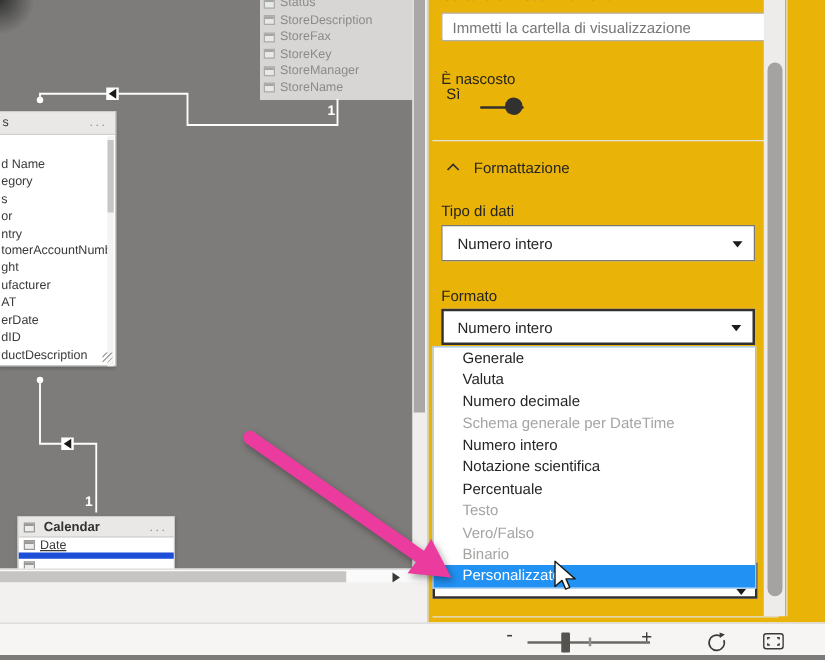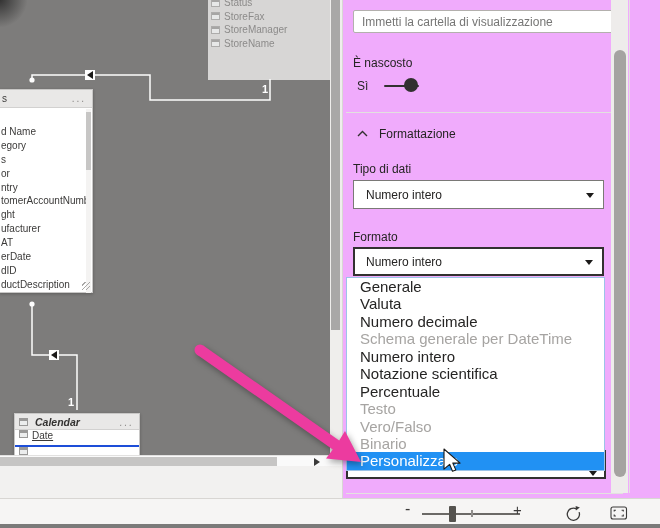--- a/index.html
+++ b/index.html
@@ -116,6 +116,10 @@
     <div class="store-row">
         <span class="tbl-icon"></span>
         <span>Status</span>
+      </div>
+    <div class="store-row">
+        <span class="tbl-icon"></span>
+        <span>StoreDescription</span>
       </div>
     <div class="store-row">
         <span class="tbl-icon"></span>

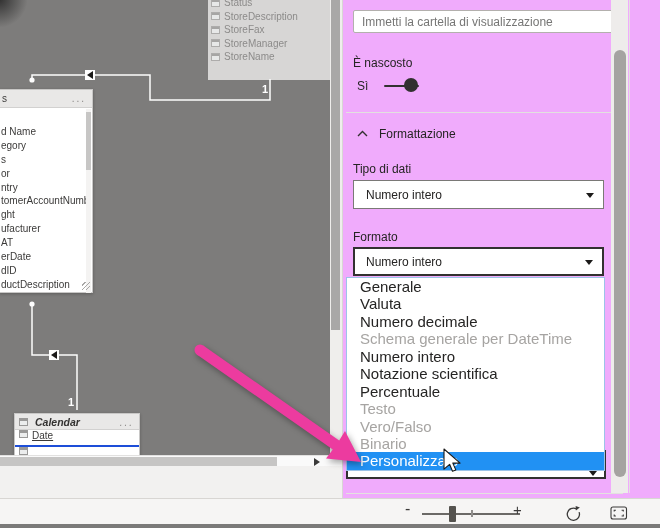--- a/index.html
+++ b/index.html
@@ -54,7 +54,7 @@
   .one-label { position:absolute; color:#fff; font-weight:bold; font-size:11px; }
 
   
-  .panel { position:absolute; left:342px; top:0; width:318px; height:498px; background:#f0abfc; border-left:1px solid #d8d6d4; }
+  .panel { position:absolute; left:342px; top:0; width:318px; height:498px; background:#eab308; border-left:1px solid #d8d6d4; }
   .clipped-label { position:absolute; left:10px; top:0; height:3px; width:200px; overflow:hidden; }
   .clipped-label span { display:block; margin-top:-11px; font-size:12px; color:#605e5c; }
 

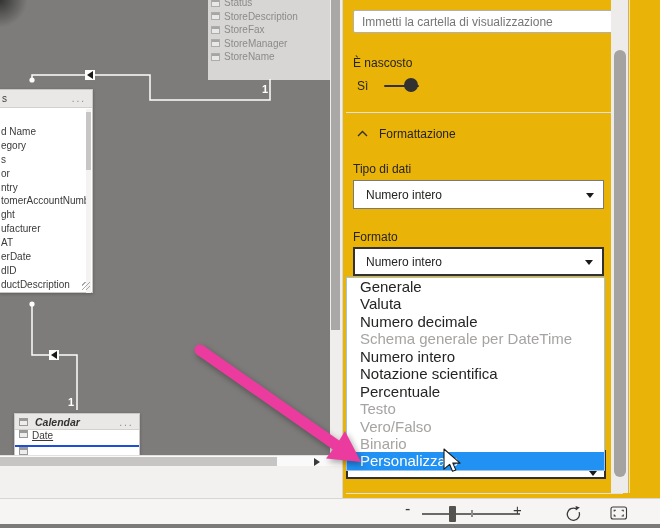--- a/index.html
+++ b/index.html
@@ -124,6 +124,10 @@
     <div class="store-row">
         <span class="tbl-icon"></span>
         <span>StoreFax</span>
+      </div>
+    <div class="store-row">
+        <span class="tbl-icon"></span>
+        <span>StoreKey</span>
       </div>
     <div class="store-row">
         <span class="tbl-icon"></span>

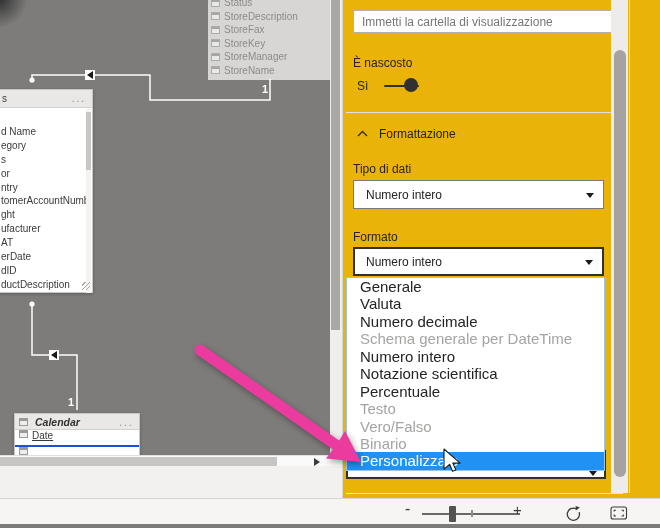--- a/index.html
+++ b/index.html
@@ -213,7 +213,7 @@
   <input class="folder-input" type="text" placeholder="Immetti la cartella di visualizzazione" style="">
 
   <div class="lbl" style="left:10px;top:56px">È nascosto</div>
-  <div class="lbl" style="left:14px;top:79px">Sì</div>
+  <div class="lbl" style="left:14px;top:68px">Sì</div>
   <div class="toggle-line"></div>
   <div class="toggle-knob"></div>
 

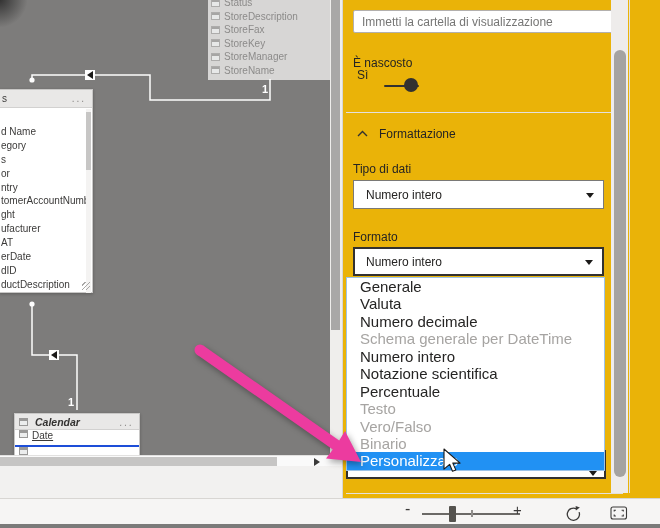--- a/index.html
+++ b/index.html
@@ -83,7 +83,7 @@
      border-left:4.5px solid transparent; border-right:4.5px solid transparent; border-top:5px solid #1b1a19; }
 
   .format-list { position:absolute; left:3px; top:277px; width:259px; height:194px; background:#fff; border:1px solid #9cc3e8; z-index:2; }
-  .format-option { height:17.45px; line-height:17.45px; padding-left:13px; font-size:15px; color:#252423; white-space:nowrap; }
+  .format-option { height:17.45px; line-height:17.45px; padding-left:23px; font-size:12px; color:#252423; white-space:nowrap; }
   .format-option.disabled { color:#a6a4a2; }
   .format-option.selected { background:#2191f3; color:#fff; }
 

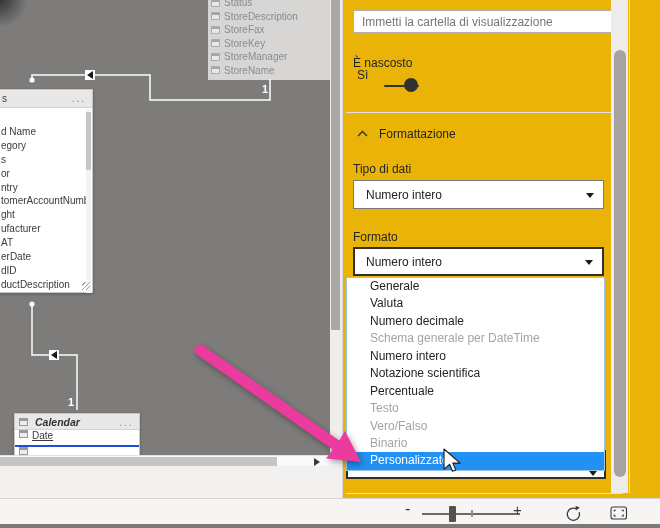--- a/index.html
+++ b/index.html
@@ -45,7 +45,7 @@
      background:repeating-linear-gradient(135deg, transparent 0 2px, #a8a7a6 2px 3px); }
 
   .calendar-card { left:14px; top:413px; width:126px; height:50px; }
-  .calendar-card .card-header { height:16px;font-style:italic; }
+  .calendar-card .card-header { height:16px; }
   .cal-title { font-weight:bold; font-size:10.5px; margin-left:3px; color:#333231; }
   .cal-row { height:17px; display:flex; align-items:flex-start; padding-left:4px; border-bottom:2px solid #1d4ed8;text-decoration:underline; }
 

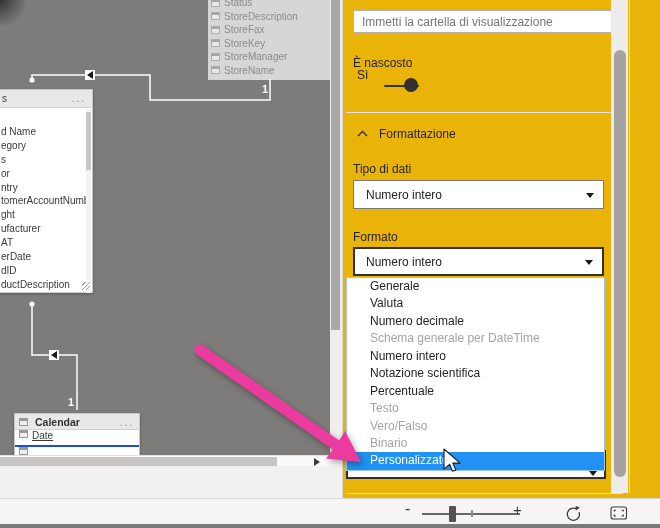--- a/index.html
+++ b/index.html
@@ -47,7 +47,7 @@
   .calendar-card { left:14px; top:413px; width:126px; height:50px; }
   .calendar-card .card-header { height:16px; }
   .cal-title { font-weight:bold; font-size:10.5px; margin-left:3px; color:#333231; }
-  .cal-row { height:17px; display:flex; align-items:flex-start; padding-left:4px; border-bottom:2px solid #1d4ed8;text-decoration:underline; }
+  .cal-row { height:17px; display:flex; align-items:center; padding-left:4px; border-bottom:5px solid #1d4ed8;text-decoration:underline; }
 
   .rel-marker { position:absolute; width:10px; height:10px; background:#fff; display:flex; align-items:center; justify-content:center; }
   .rel-marker .tri { width:0; height:0; border-right:6px solid #1b1a19; border-top:4px solid transparent; border-bottom:4px solid transparent; }

